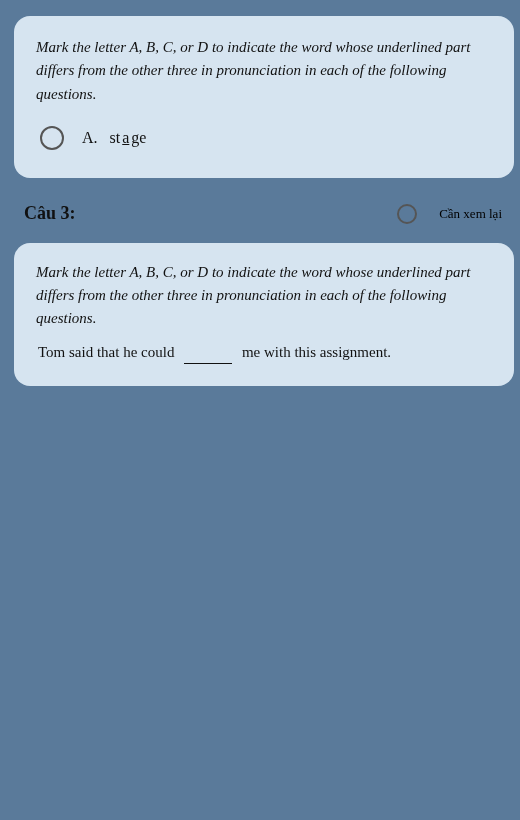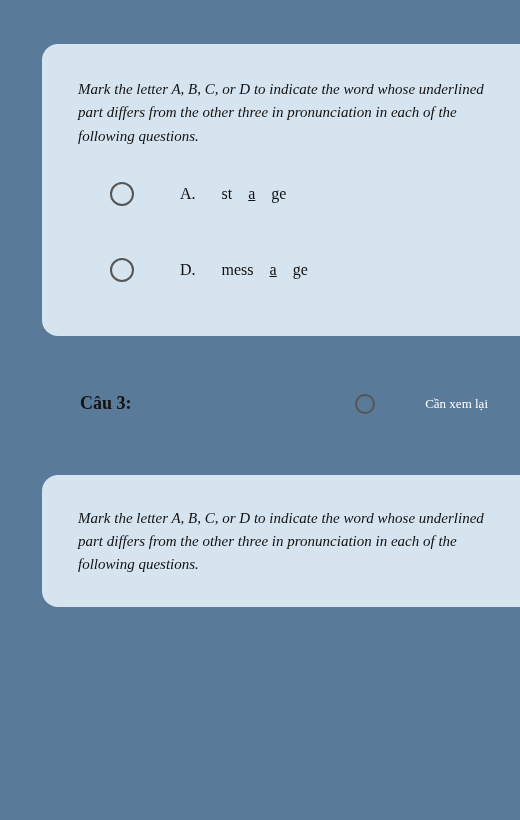--- a/index.html
+++ b/index.html
@@ -3,7 +3,7 @@
   <meta charset="utf-8">
   <style>
     * {
-      margin: 16px;
+      margin: 2px;
       padding: 0;
       box-sizing: border-box;
     }

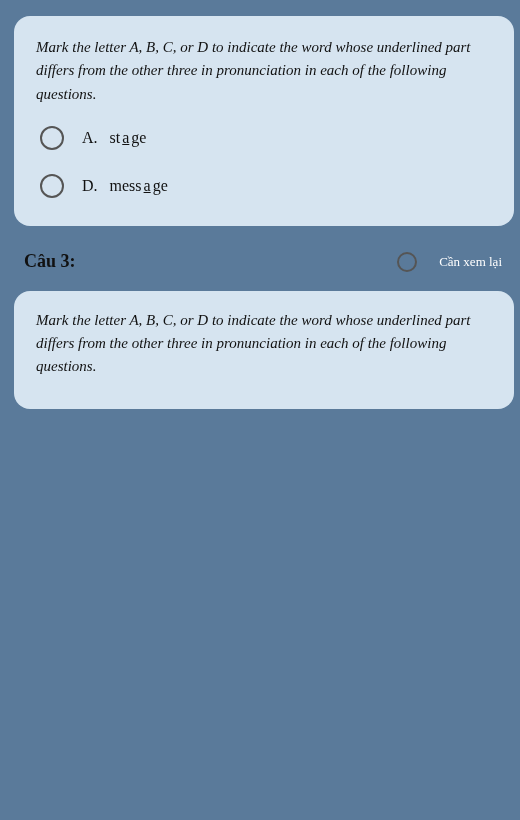--- a/index.html
+++ b/index.html
@@ -151,13 +151,6 @@
 
 
 
-    <li class="option-item">
-      <div class="radio-circle"></div>
-      <span class="option-label">
-        <span class="option-letter">D.</span>
-        <span>  mess<span class="underlined">a</span>ge</span>
-      </span>
-    </li>
 
   </ul>
 </div>

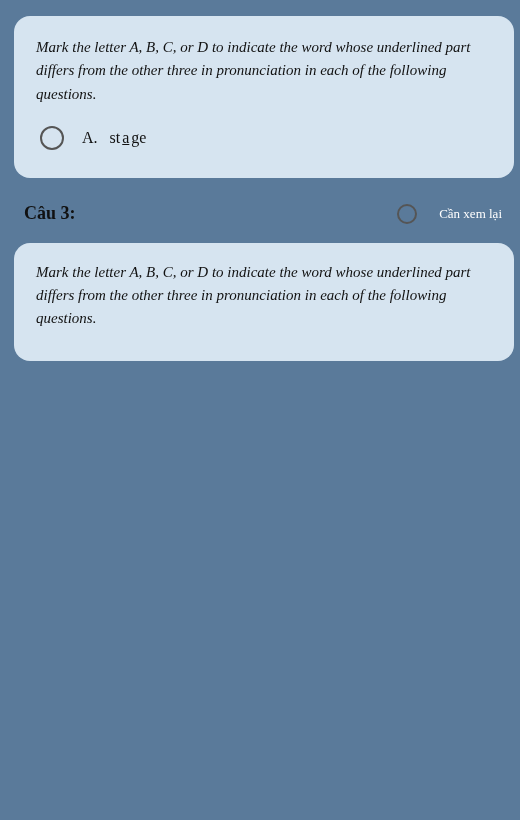--- a/index.html
+++ b/index.html
@@ -91,7 +91,7 @@
       align-items: center;
       gap: 18px;
       font-size: 13px;
-      color: #ffffff;
+      color: #000000;
       cursor: pointer;
     }
 

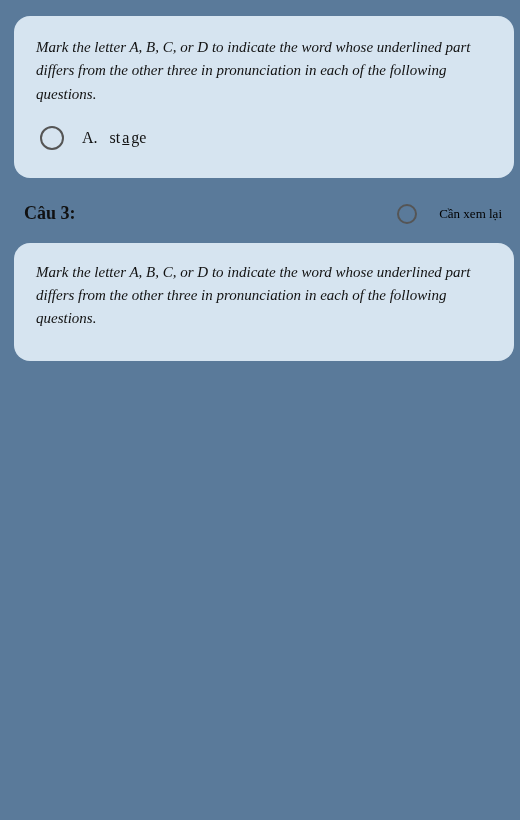--- a/index.html
+++ b/index.html
@@ -165,6 +165,11 @@
 
 <div class="cau3-card">
   <p class="cau3-question-text">Mark the letter A, B, C, or D to indicate the word whose underlined part differs from the other three in pronunciation in each of the following questions.</p>
+  <p class="cau3-fill-text">
+    <span>Tom said that he could</span>
+    <span class="blank-line"></span>
+    <span>me with this assignment.</span>
+  </p>
 </div>
 
 </body></html>

